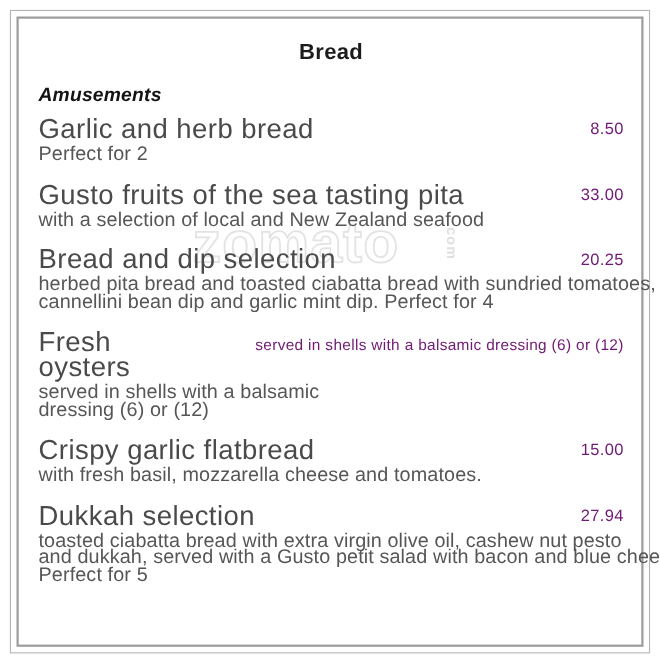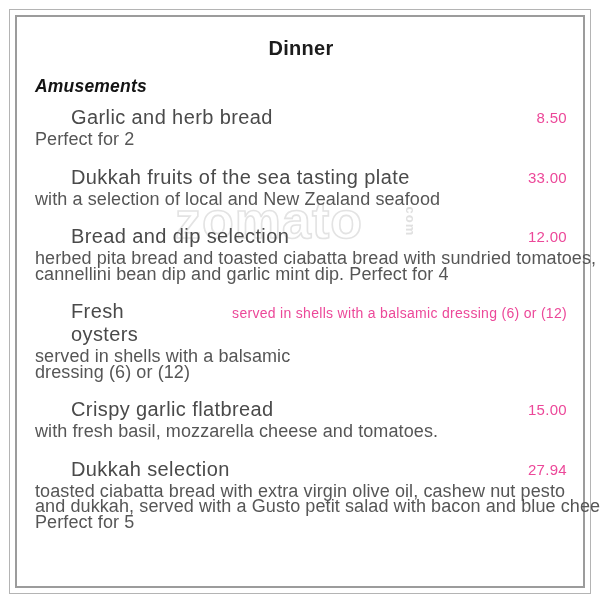--- a/index.html
+++ b/index.html
@@ -125,7 +125,7 @@
 
   <div class="content">
 
-    <div class="menu-title">Dinner</div>
+    <div class="menu-title">Bread</div>
 
     <div class="section-heading">Amusements</div>
 

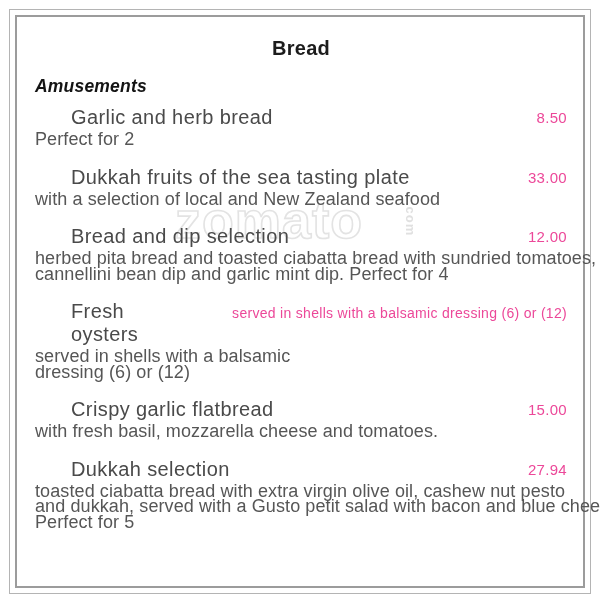--- a/index.html
+++ b/index.html
@@ -76,11 +76,10 @@
     min-width: 0;
   }
   .item-name {
-    font-size: 20px;
+    font-size: 25px;
     line-height: 23px;
     color: #4a4a4a;
     letter-spacing: 0.4px;
-    margin-left: 36px;
   }
   .item-desc {
     font-size: 18px;

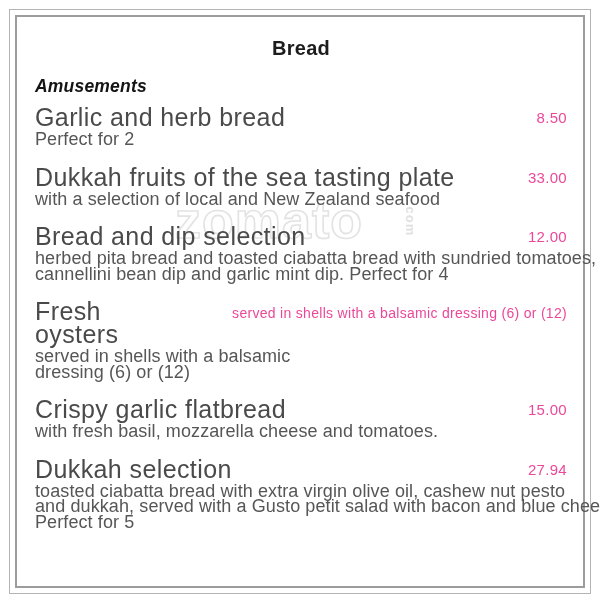--- a/index.html
+++ b/index.html
@@ -93,7 +93,7 @@
     flex: 0 0 auto;
     font-size: 15px;
     line-height: 18px;
-    color: #ec4899;
+    color: #701a75;
     letter-spacing: 0.3px;
     text-align: right;
     white-space: nowrap;

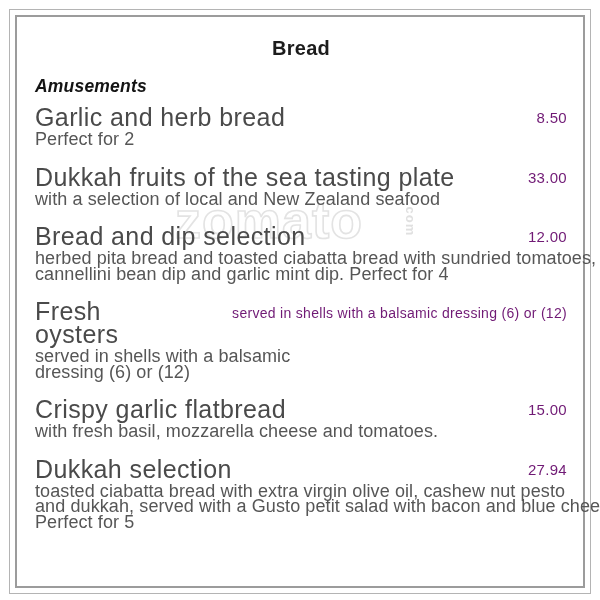--- a/index.html
+++ b/index.html
@@ -140,7 +140,7 @@
 
       <div class="item">
         <div class="item-left">
-          <div class="item-name">Dukkah fruits of the sea tasting plate</div>
+          <div class="item-name">Gusto fruits of the sea tasting pita</div>
           <div class="item-desc">with a selection of local and New Zealand seafood</div>
         </div>
         <div class="item-price">33.00</div>

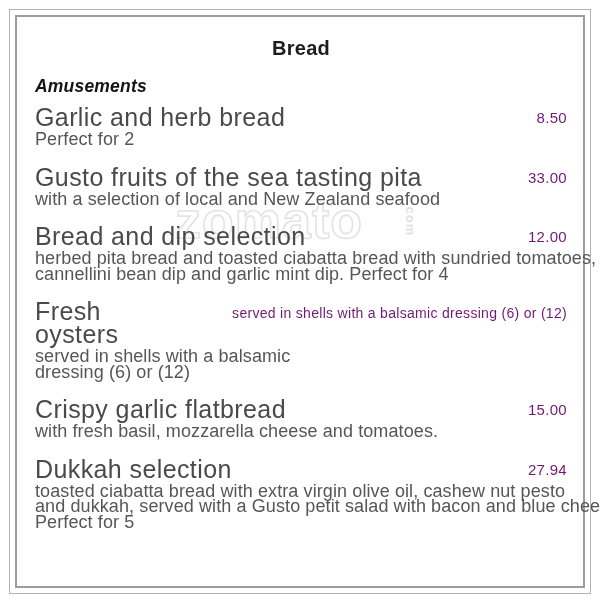--- a/index.html
+++ b/index.html
@@ -152,7 +152,7 @@
           <div class="item-desc">herbed pita bread and toasted ciabatta bread with sundried tomatoes,
 cannellini bean dip and garlic mint dip. Perfect for 4</div>
         </div>
-        <div class="item-price">12.00</div>
+        <div class="item-price">20.25</div>
       </div>
 
       <div class="item item--wide-price">

